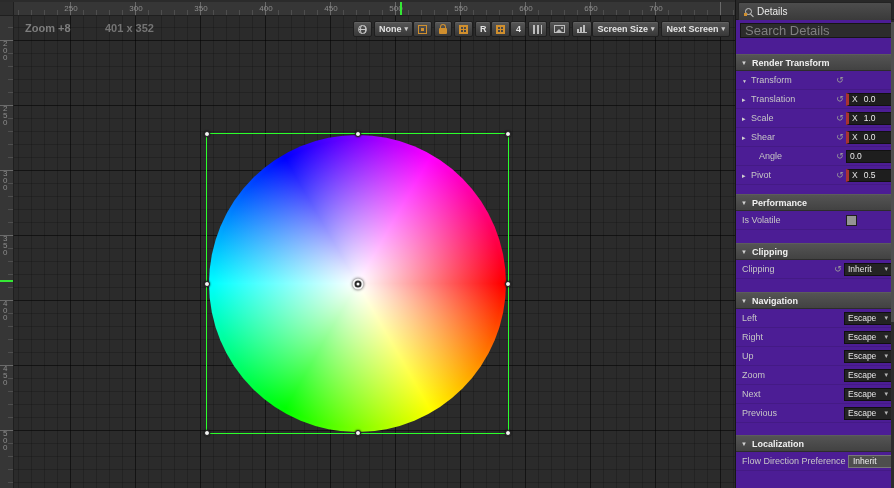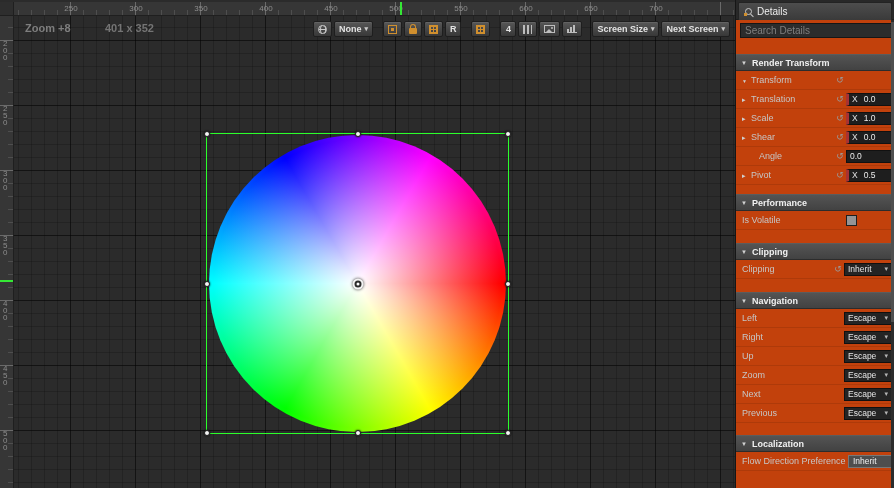--- a/index.html
+++ b/index.html
@@ -93,7 +93,7 @@
     background-size:2px 3px,2px 5px,2px 7px; background-position:0 100%,3px 100%,6px 100%; background-repeat:no-repeat; }
 
   
-  .details-panel { position:absolute; left:735px; top:0; width:159px; height:488px; background:#c2410c; border-left:1px solid #161616; overflow:hidden; font-size:9px; color:#c9c9c9; }
+  .details-panel { position:absolute; left:735px; top:0; width:159px; height:488px; background:#4c1d95; border-left:1px solid #161616; overflow:hidden; font-size:9px; color:#c9c9c9; }
 
   .tab-strip { height:20px; background:#282828; border-bottom:1px solid #1c1c1c; padding:2px 2px 0; }
   .details-tab { height:18px; display:flex; align-items:center; gap:5px; padding:0 6px;

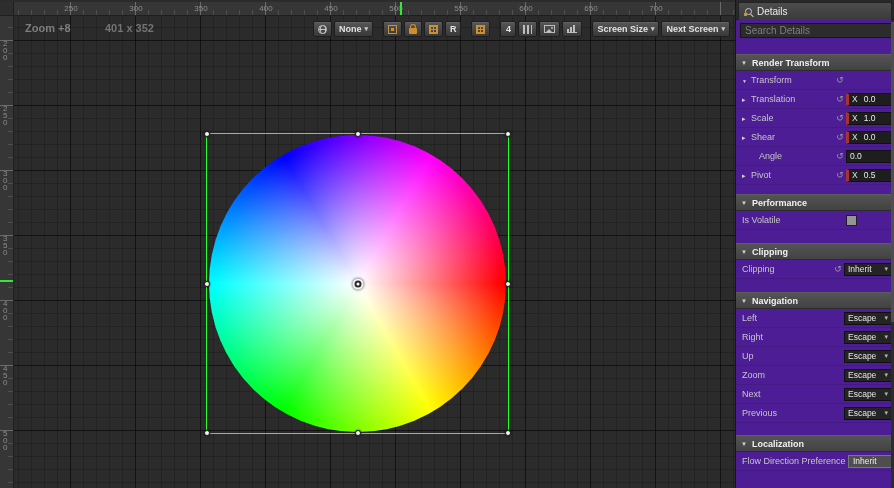--- a/index.html
+++ b/index.html
@@ -68,7 +68,7 @@
   .pivot-marker::after { content:""; position:absolute; left:50%; top:50%; width:3px; height:3px; margin:-1.5px 0 0 -1.5px; border-radius:50%; background:#fff; }
 
   
-  .dtoolbar { position:absolute; top:5px; right:5px; display:flex; align-items:center; gap:10px;justify-content:center; }
+  .dtoolbar { position:absolute; top:5px; right:5px; display:flex; align-items:center; gap:0;justify-content:center; }
   .tb-group { display:flex; gap:2px; }
   .tb-btn { height:16px; min-width:16px; padding:0 4px; display:flex; align-items:center; justify-content:center; gap:3px;
     background:linear-gradient(#575757,#383838); border:1px solid #1e1e1e; border-radius:2px;

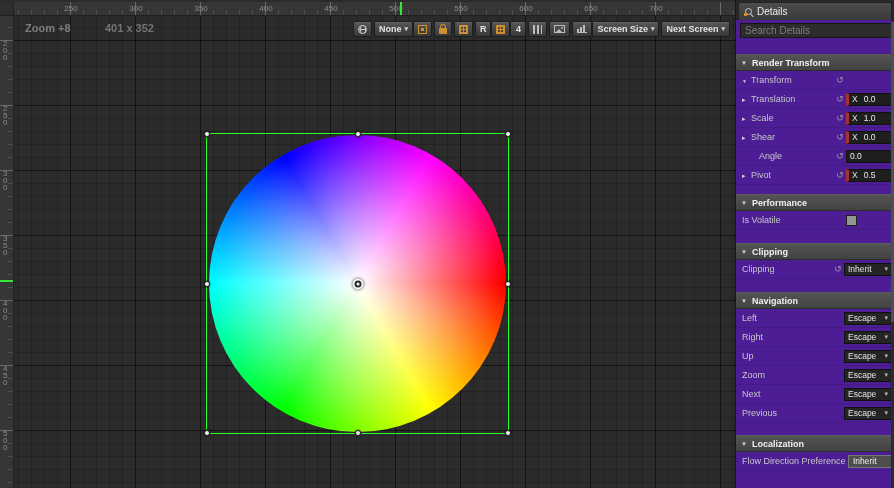--- a/index.html
+++ b/index.html
@@ -107,7 +107,7 @@
   .name-input { flex:1; height:15px; background:#232323; border:1px solid #121212; color:#ededed; font-size:9px; font-family:"Liberation Sans",sans-serif; padding:0 4px; }
 
   .search-row { padding:3px 0 3px 4px; }
-  .search-input { width:100%; height:15px; background:#2c2c2c; border:1px solid #161616; color:#d8d8d8; font-size:10px; font-family:"Liberation Sans",sans-serif; padding:0 4px; }
+  .search-input { width:100%; height:15px; background:#2c2c2c; border:1px solid #161616; color:#d8d8d8; font-size:13px; font-family:"Liberation Sans",sans-serif; padding:0 4px; }
   .search-input::placeholder { color:#7f7f7f; }
 
   .section-header { height:17px; display:flex; align-items:center; padding-left:16px; position:relative;

